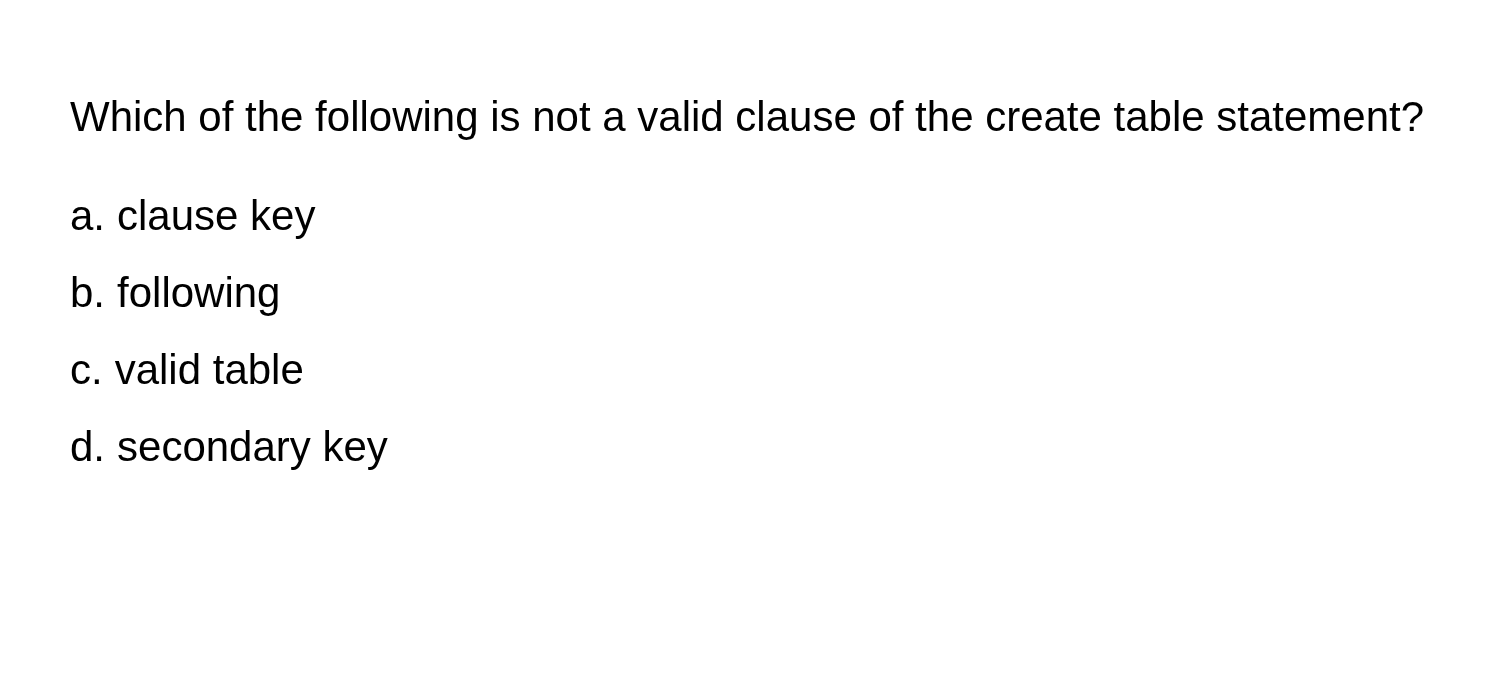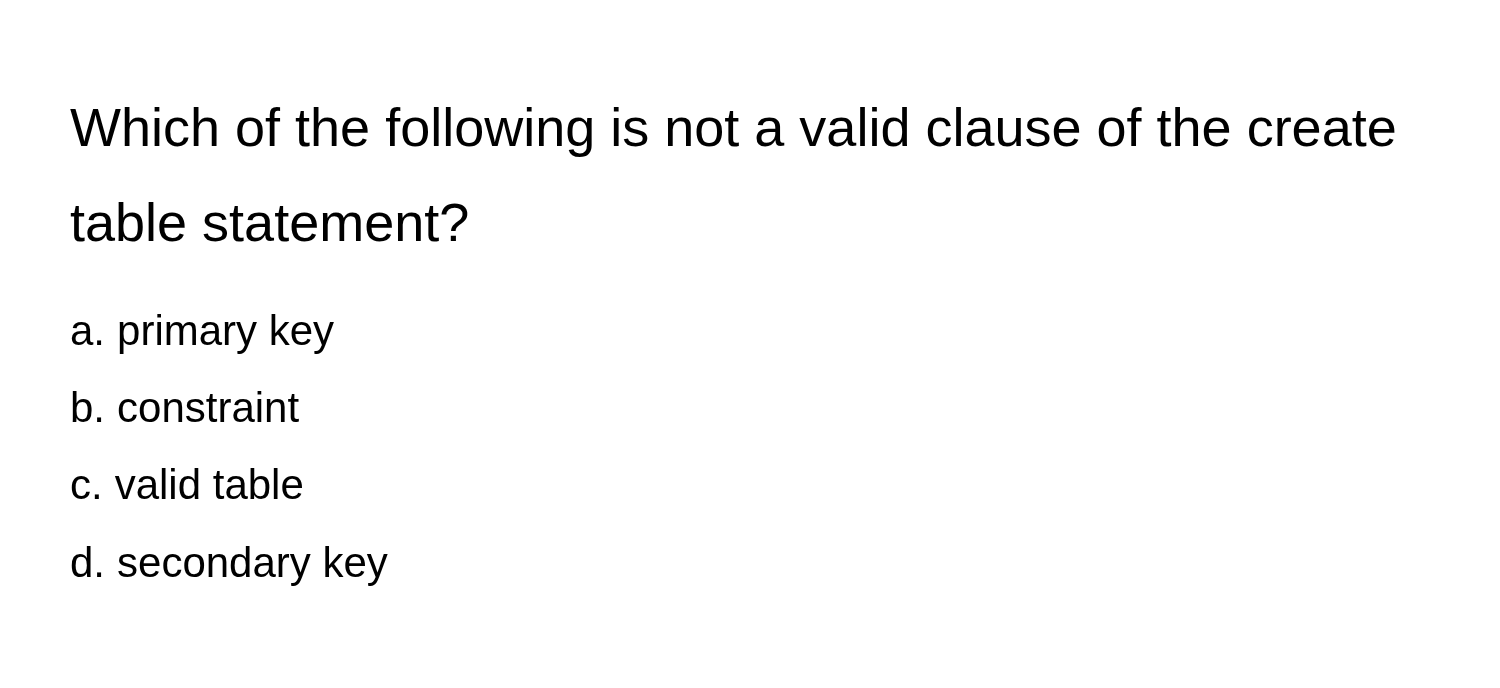--- a/index.html
+++ b/index.html
@@ -16,7 +16,7 @@
       padding: 80px 70px;
     }
     .question-text {
-      font-size: 54px;
+      font-size: 42px;
       line-height: 1.75;
       font-weight: 400;
       margin-bottom: 28px;

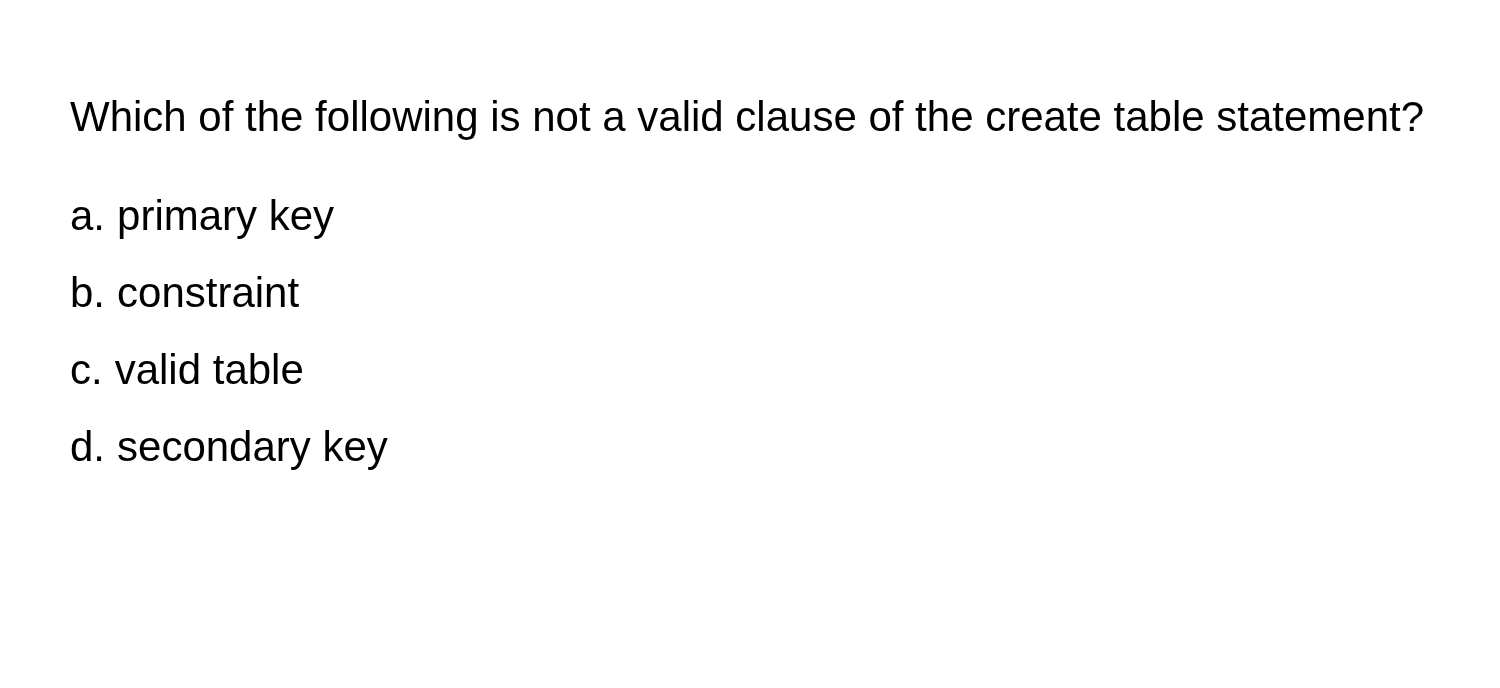--- a/index.html
+++ b/index.html
@@ -43,7 +43,7 @@
   <ul class="options-list">
     <li class="option-item">
       <span class="option-letter">a.</span>
-      <span class="option-text">primary key</span>
+      <span class="option-text">clause key</span>
     </li>
     <li class="option-item">
       <span class="option-letter">b.</span>

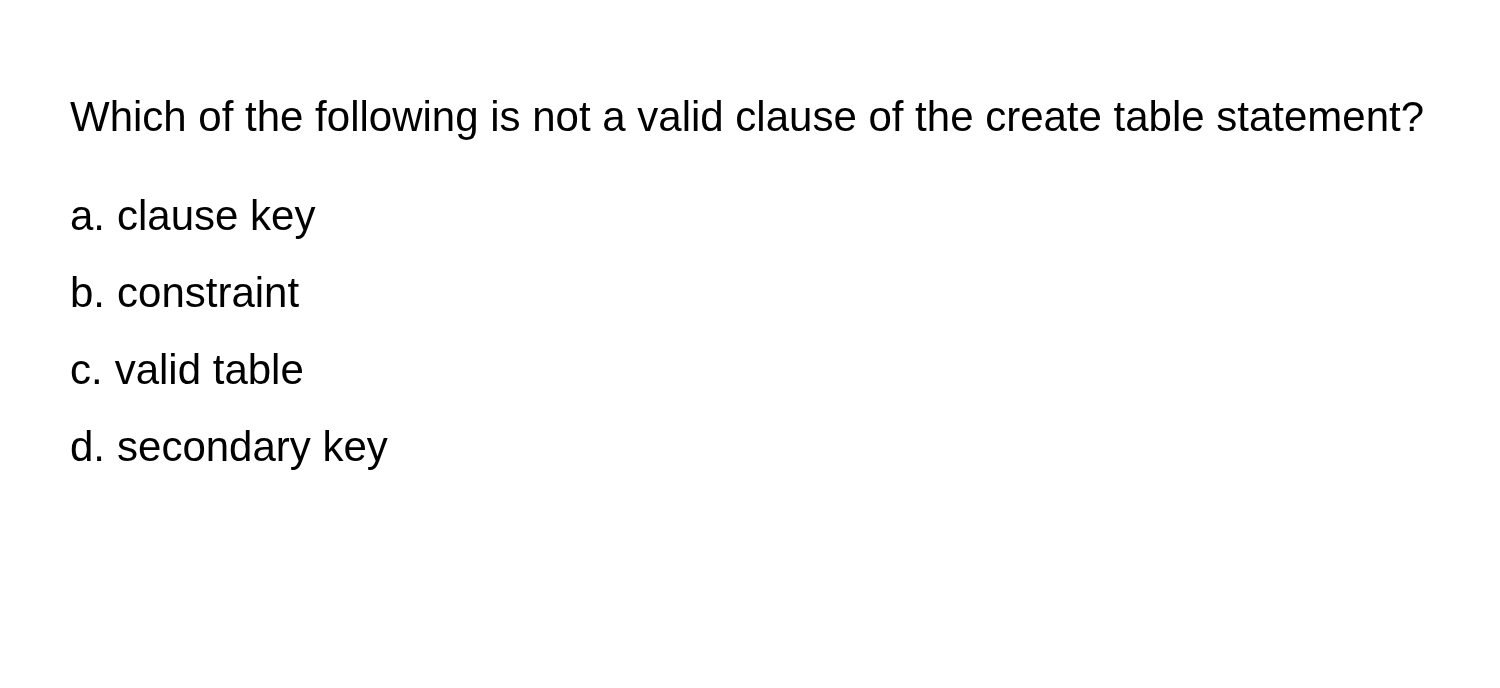--- a/index.html
+++ b/index.html
@@ -47,7 +47,7 @@
     </li>
     <li class="option-item">
       <span class="option-letter">b.</span>
-      <span class="option-text">constraint</span>
+      <span class="option-text">following</span>
     </li>
     <li class="option-item">
       <span class="option-letter">c.</span>

